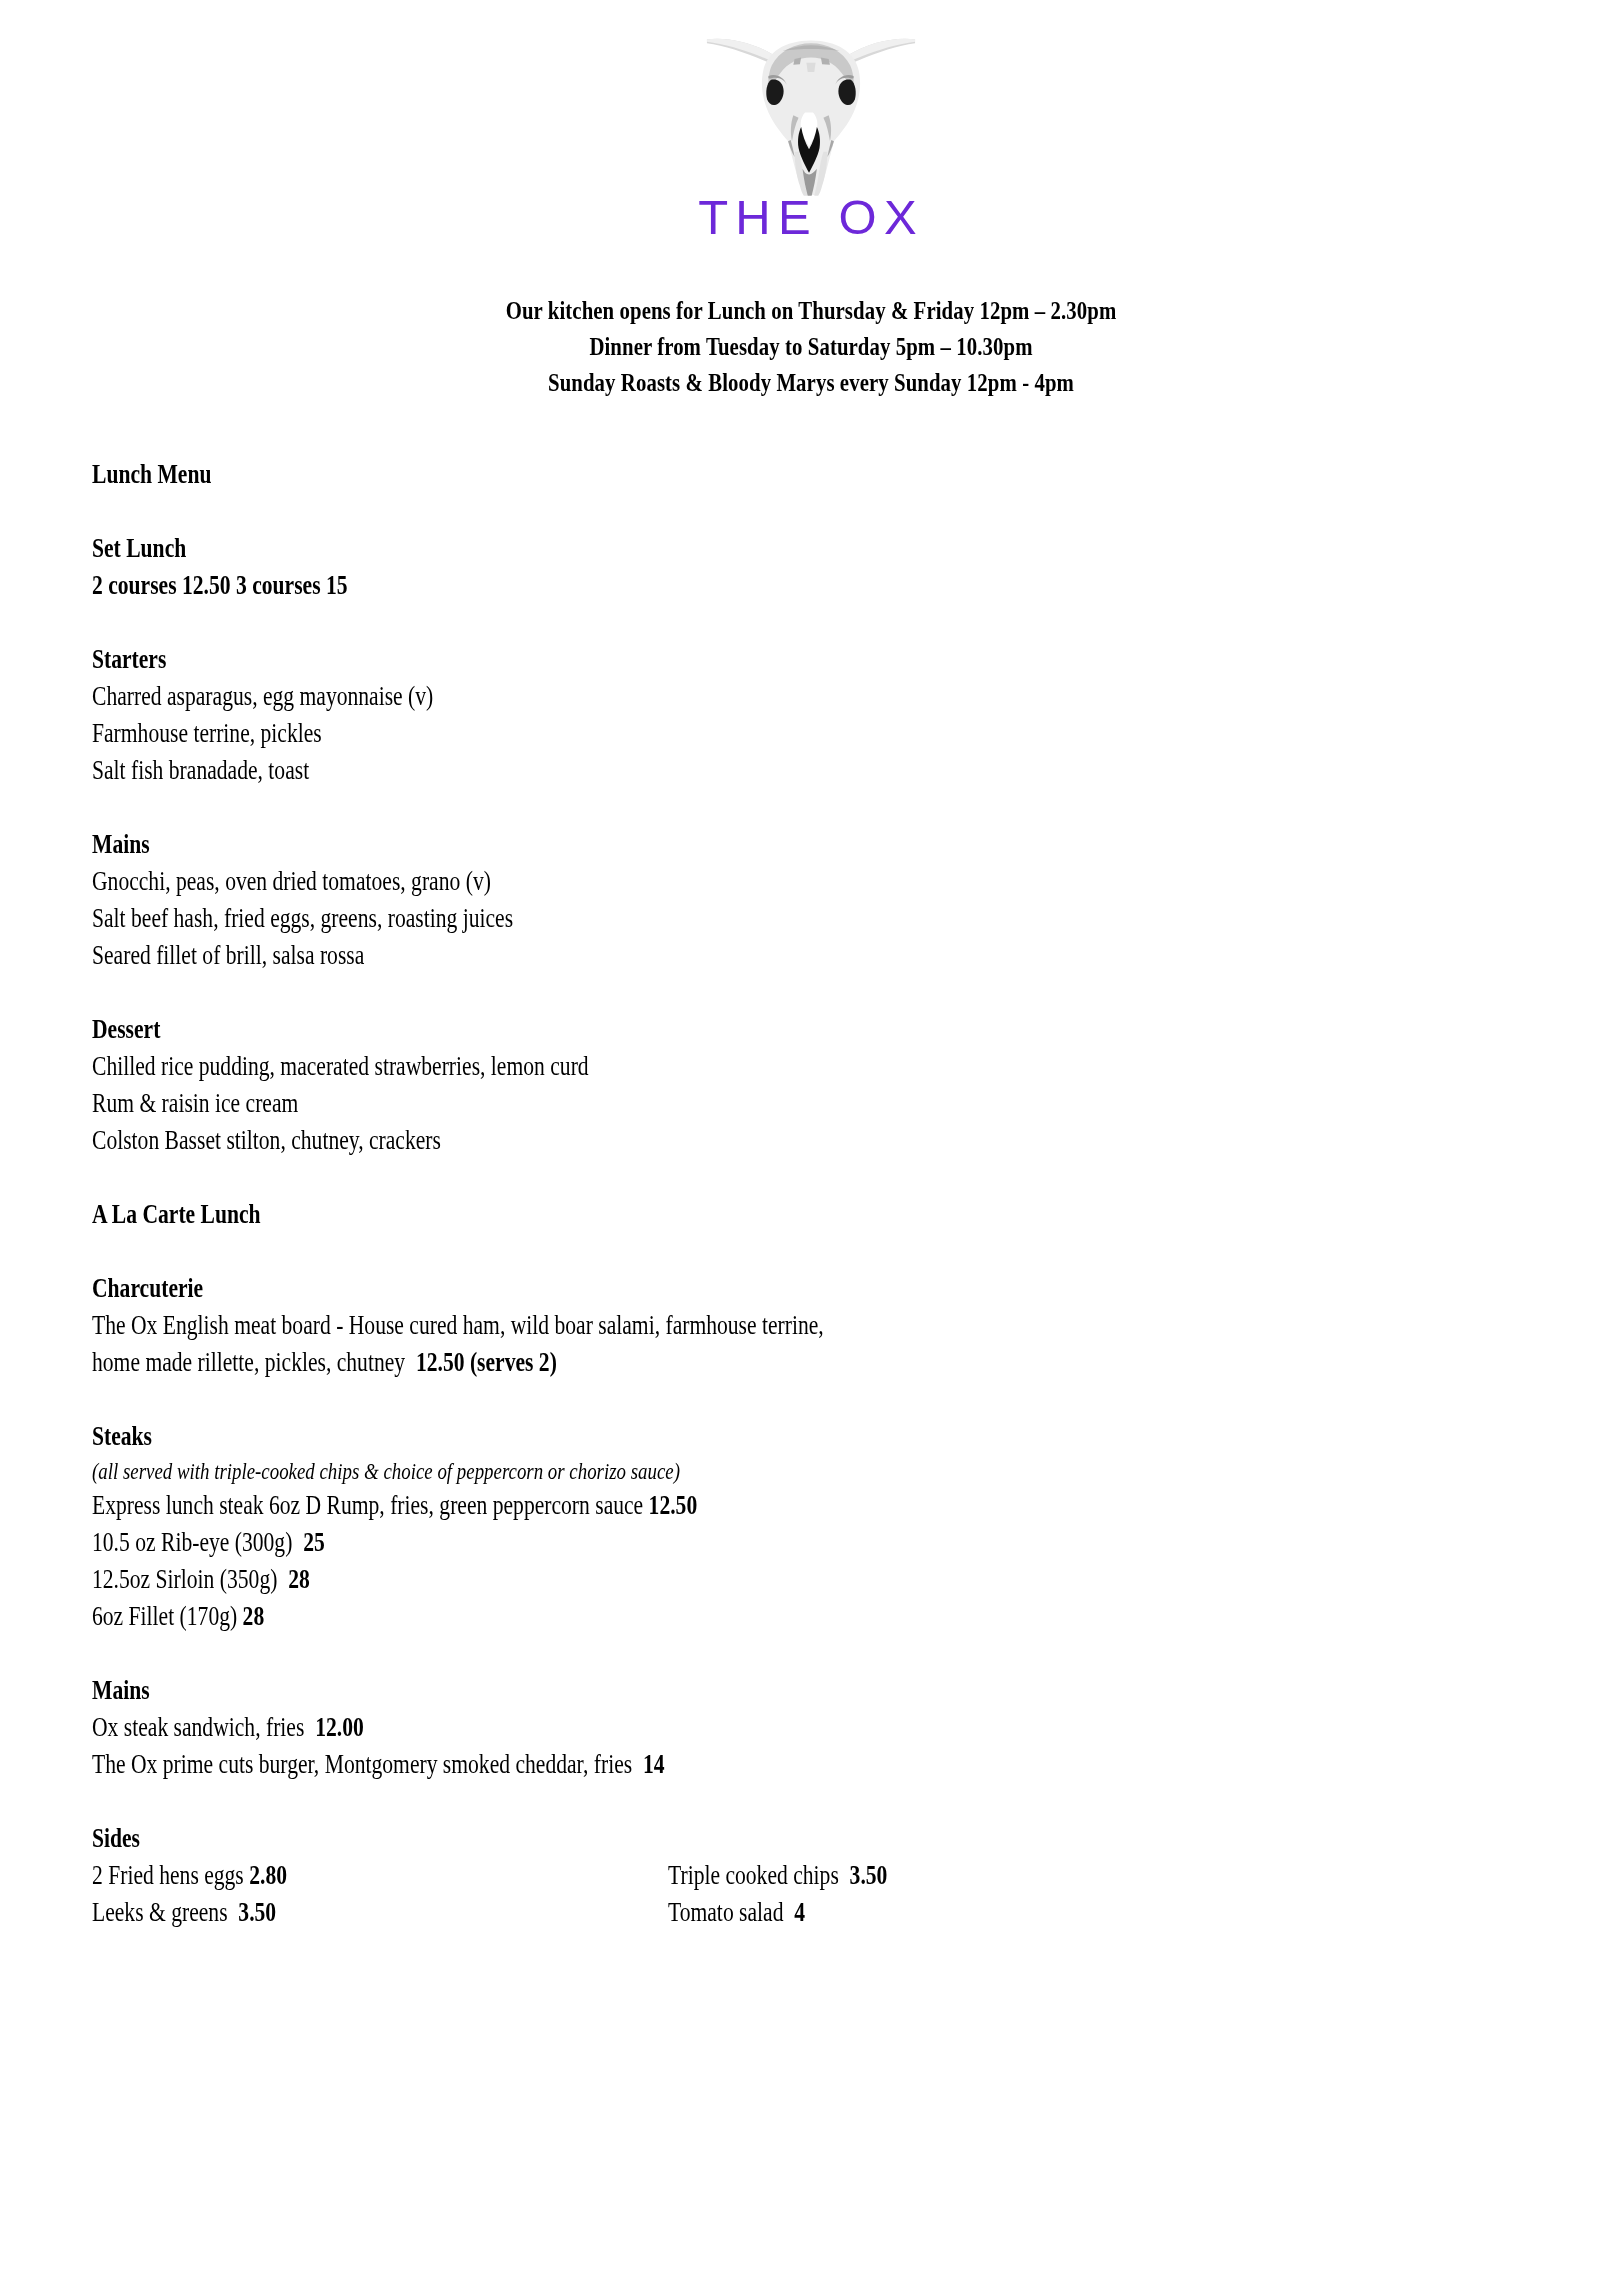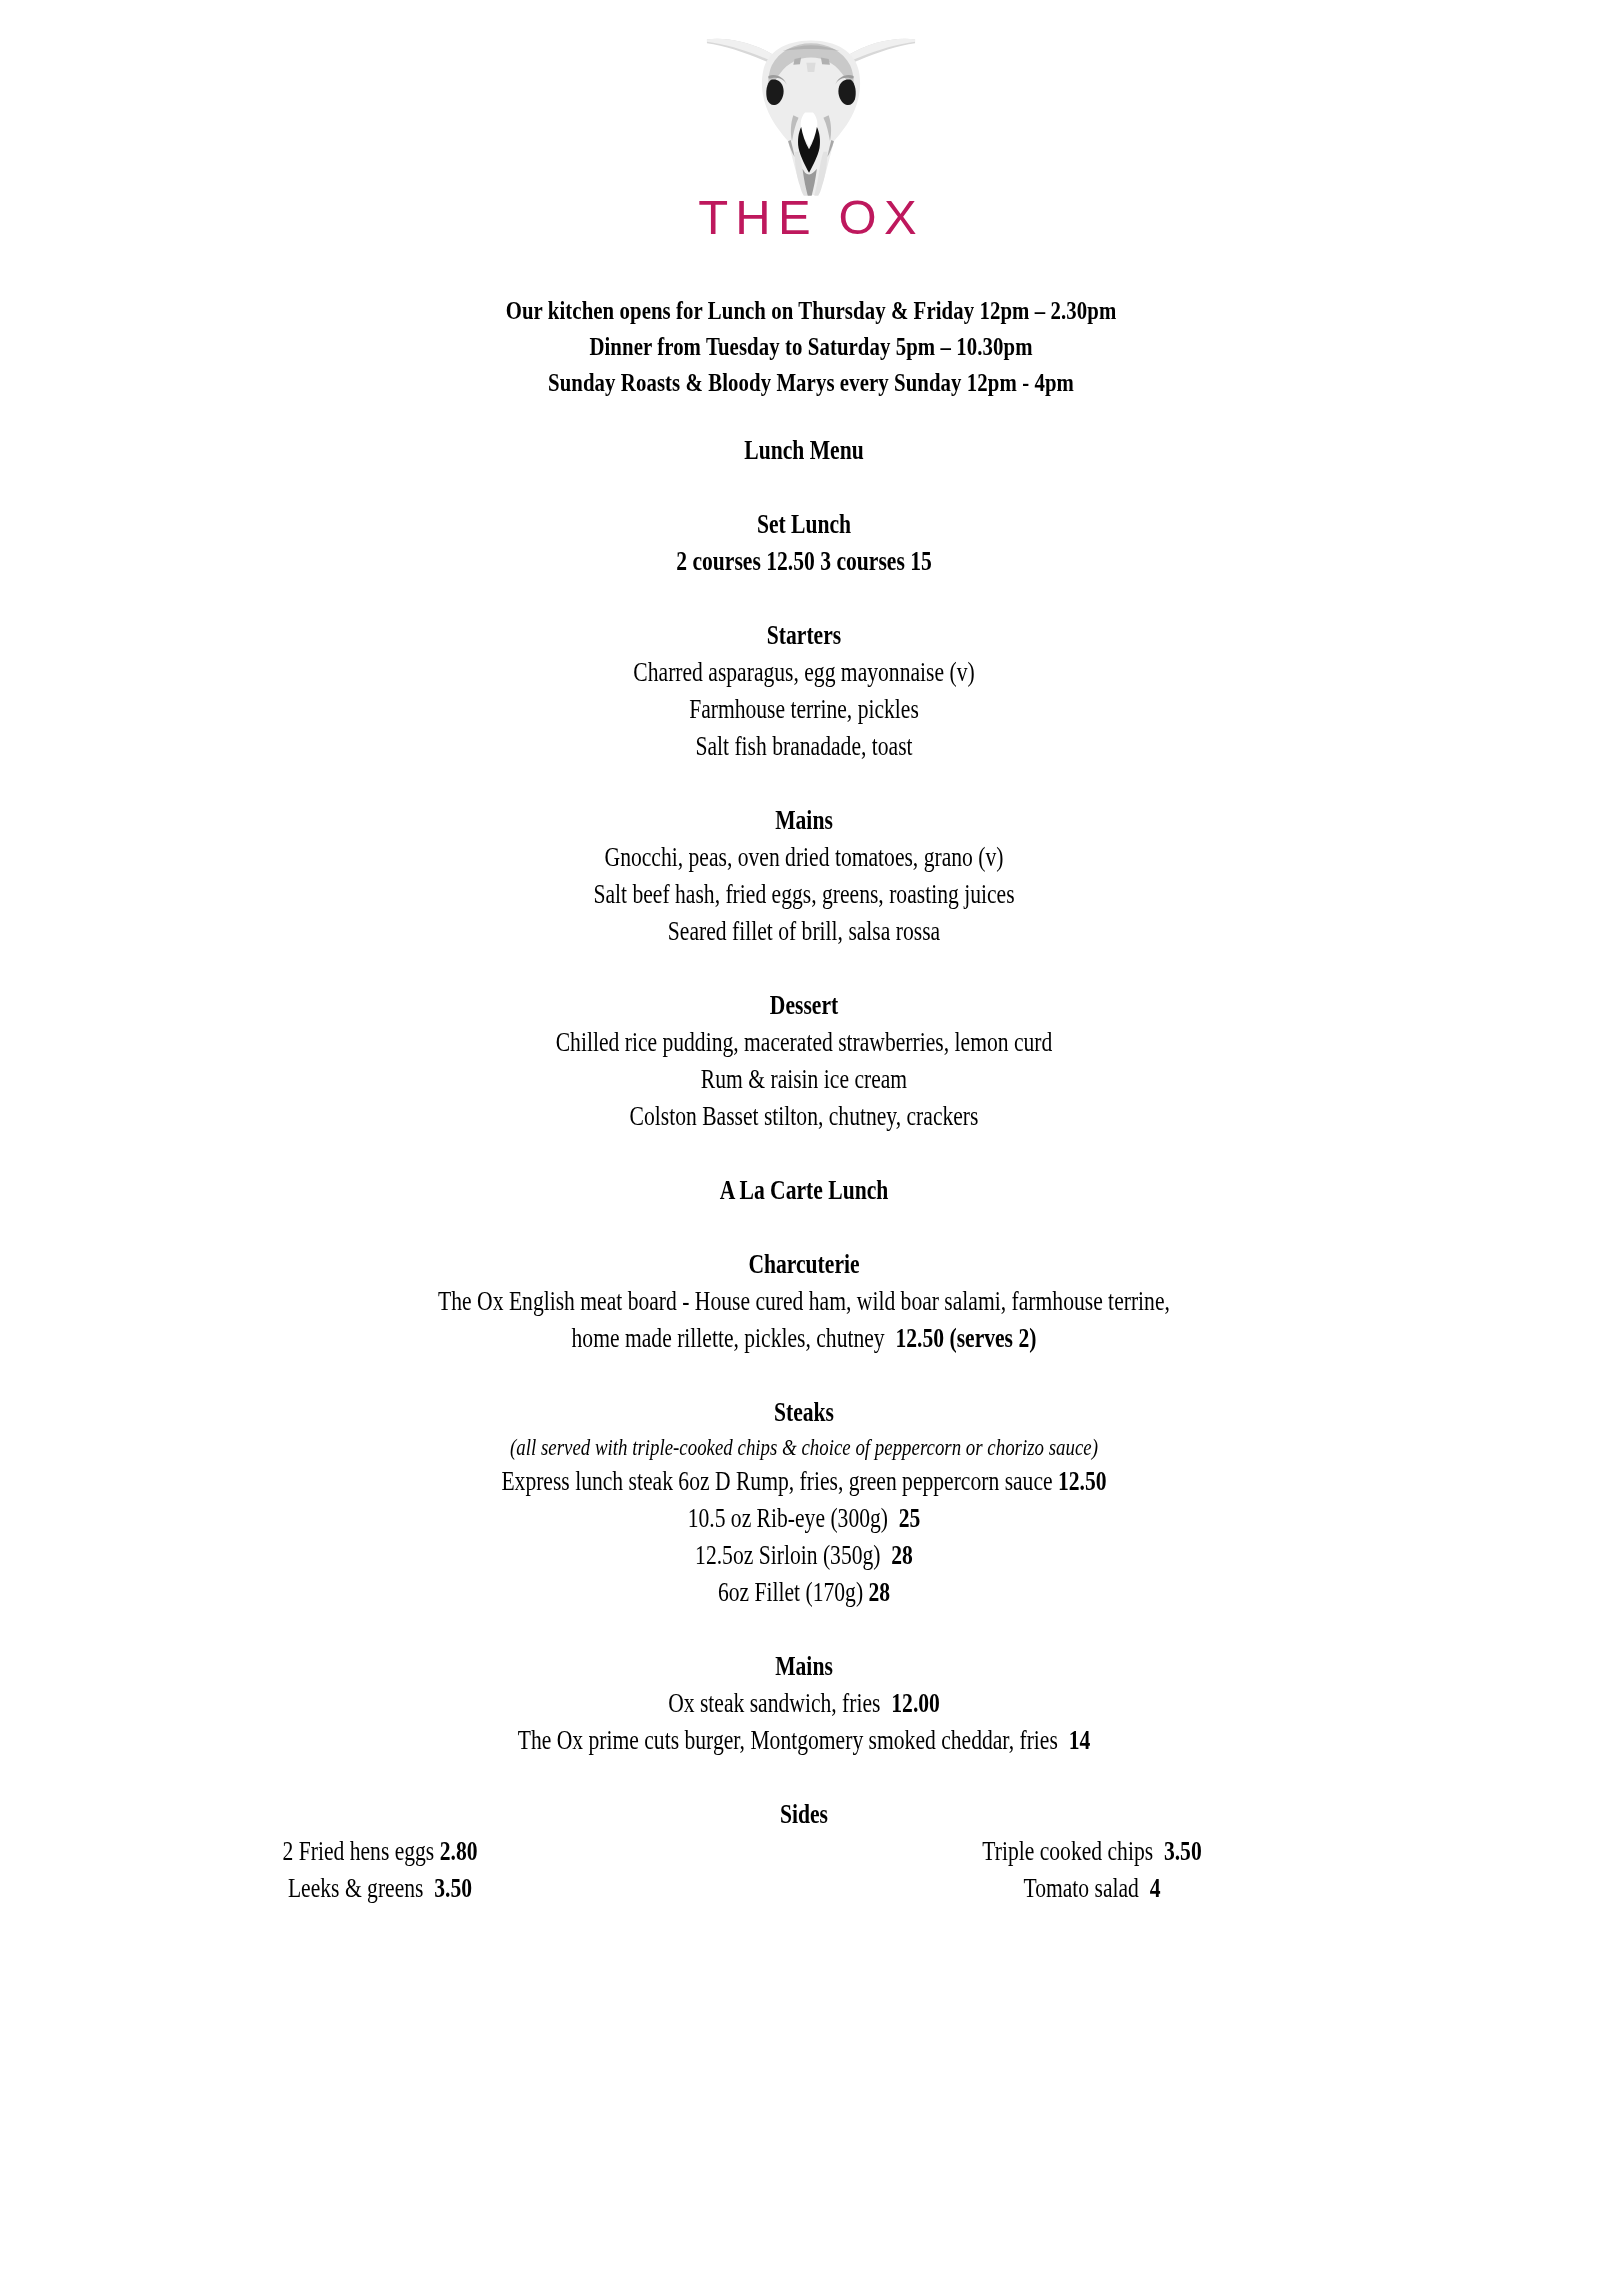--- a/index.html
+++ b/index.html
@@ -34,7 +34,7 @@
     font-size: 49px;
     font-weight: 300;
     letter-spacing: 7.2px;
-    color: #be185d;
+    color: #6d28d9;
     line-height: 1;
   }
 

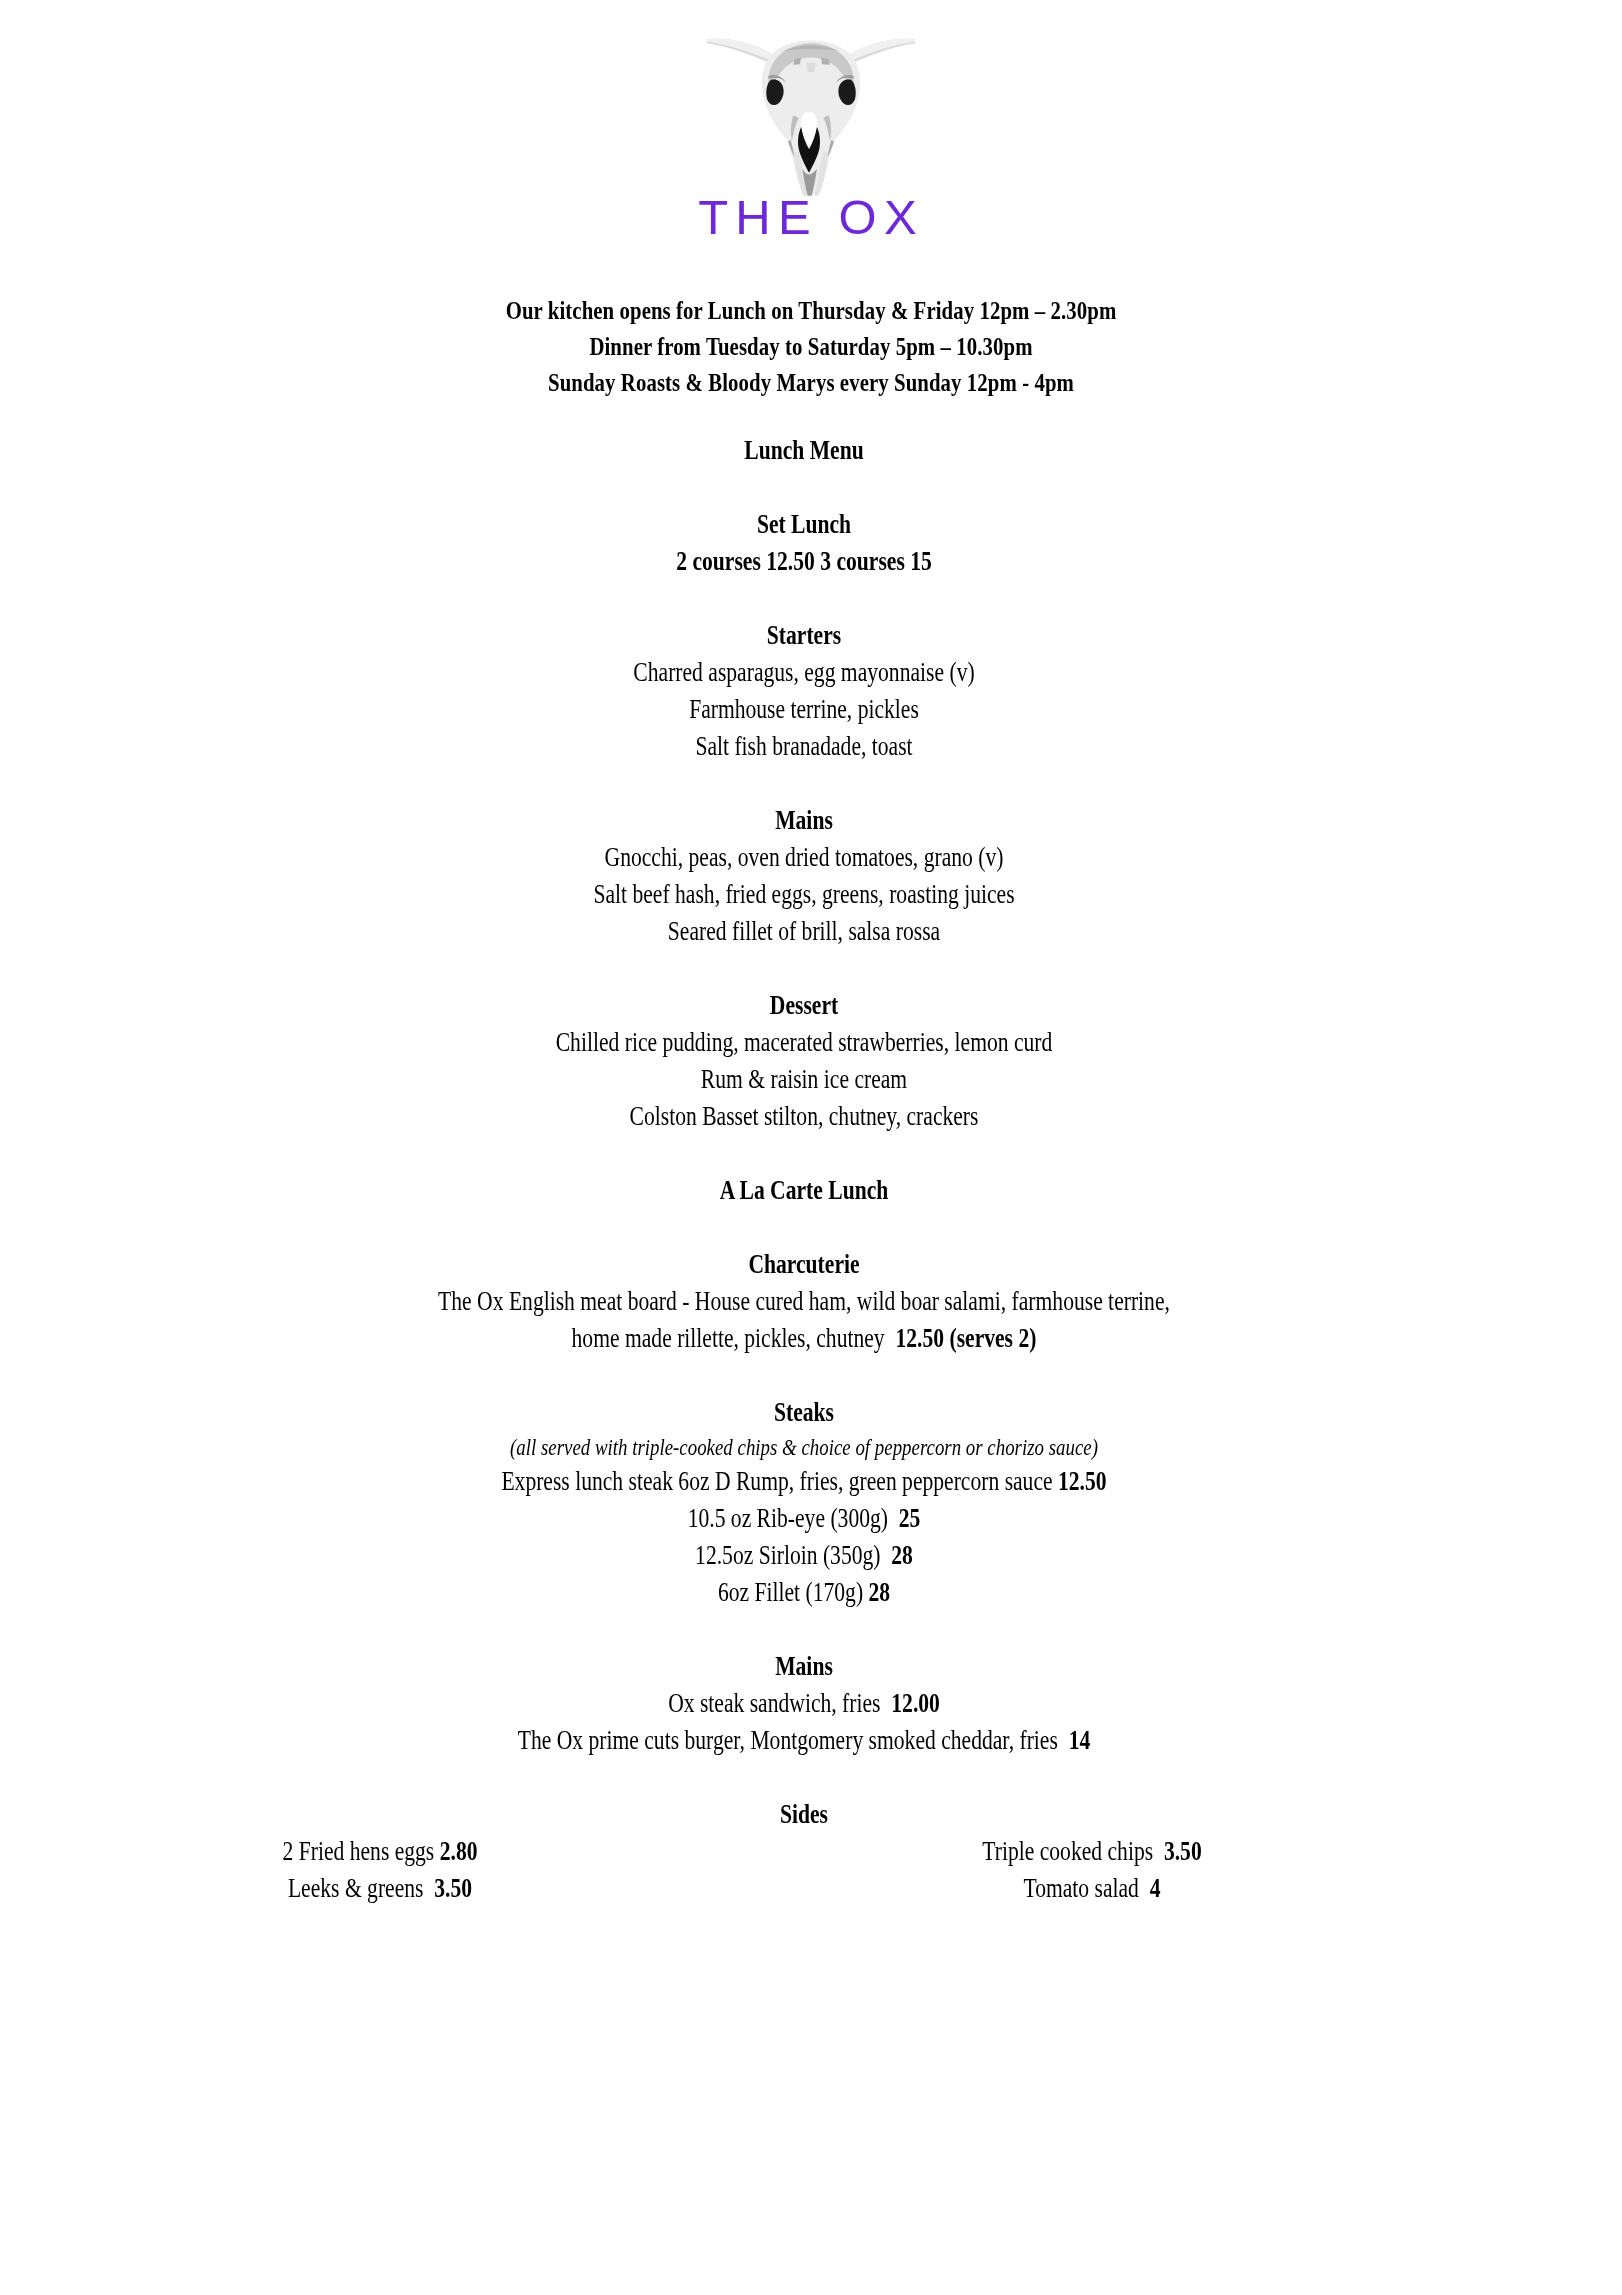--- a/index.html
+++ b/index.html
@@ -55,9 +55,8 @@
   .menu {
     position: absolute;
     left: 92px;
-    top: 432px;
+    top: 456px;
     width: 1427px;
-    text-align: center;
   }
   .menu-inner {
     transform: scaleX(0.80);

